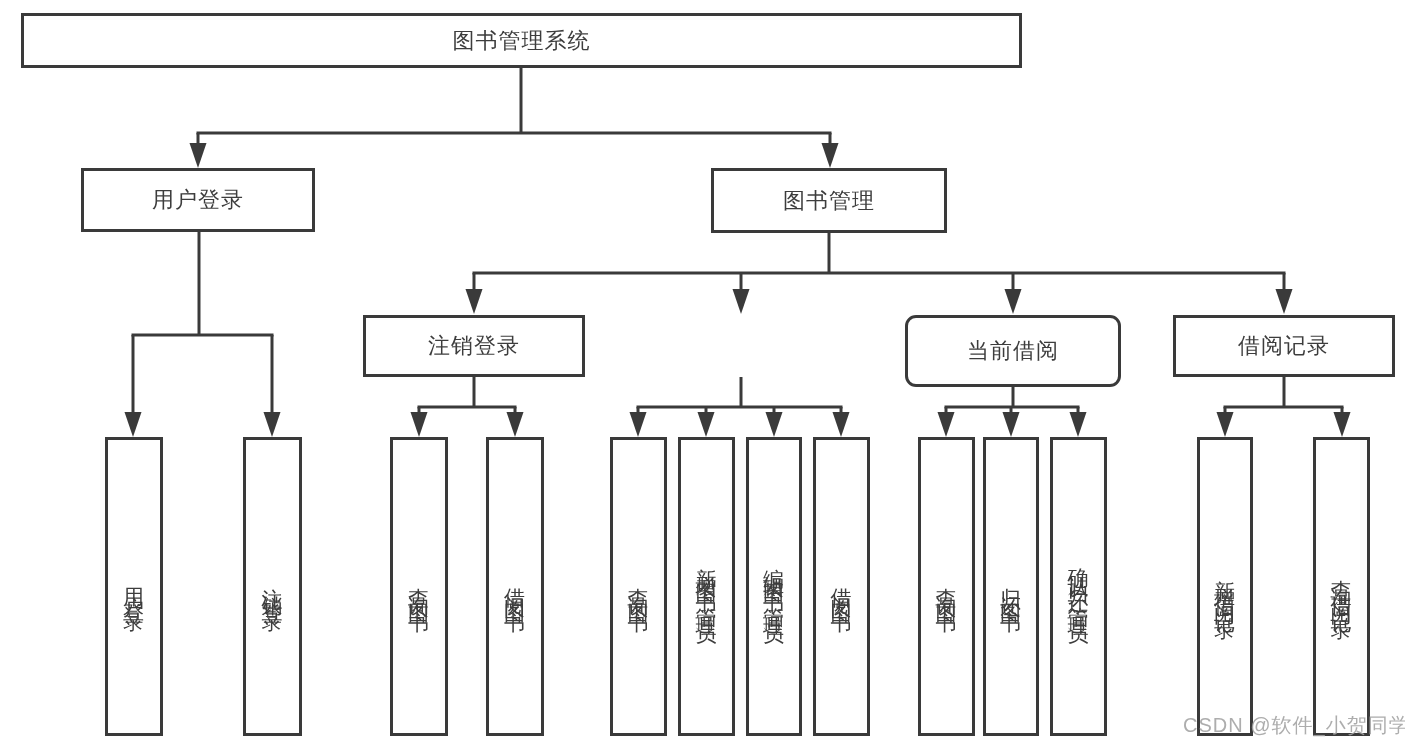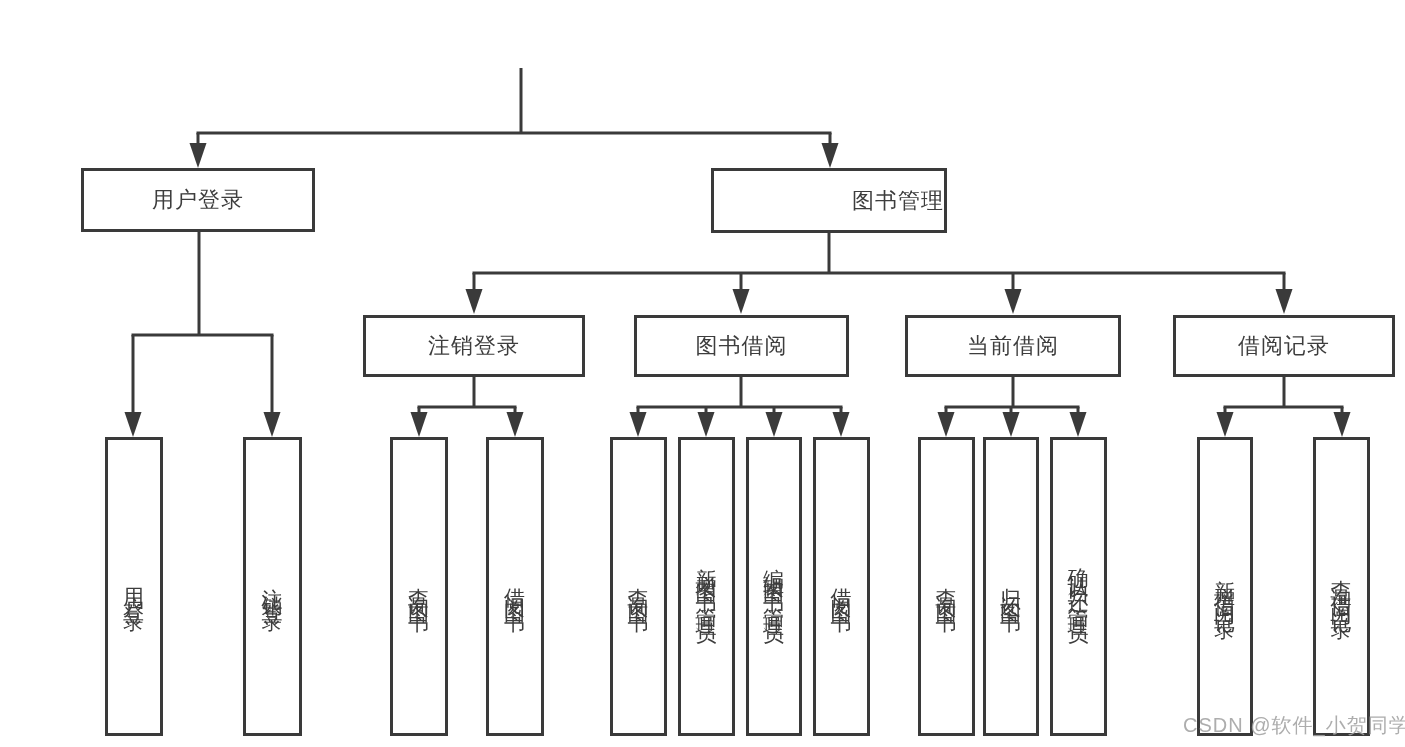--- a/index.html
+++ b/index.html
@@ -144,6 +144,9 @@
     </g>
   </svg>
 
+  <div class="hbox" style="left:21px; top:13px; width:1001px; height:55px;">
+    <span>图书管理系统</span>
+  </div>
 
   <div class="hbox" style="left:81px; top:168px; width:234px; height:64px;">
     <span>用户登录</span>

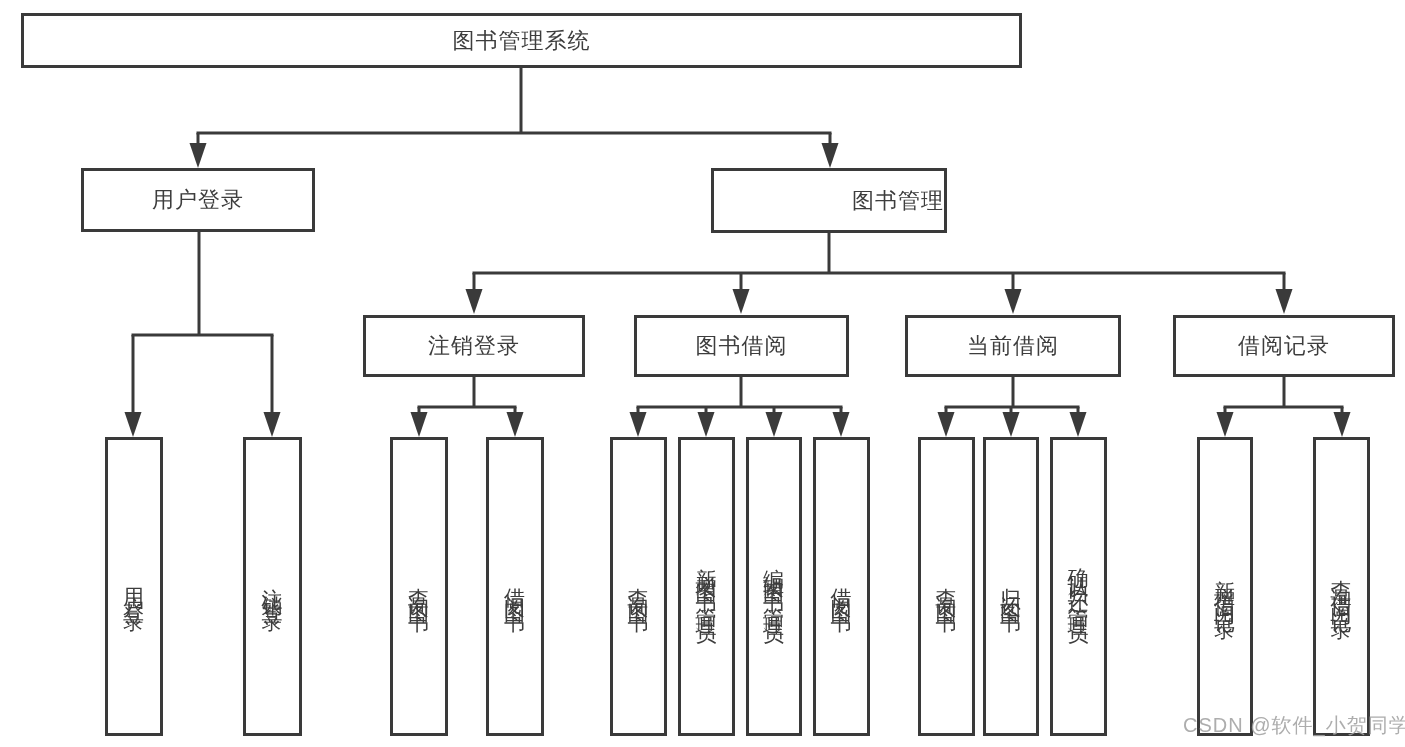--- a/index.html
+++ b/index.html
@@ -151,7 +151,7 @@
   <div class="hbox" style="left:81px; top:168px; width:234px; height:64px;">
     <span>用户登录</span>
   </div>
-  <div class="hbox" style="left:711px; top:168px; width:236px; height:65px;justify-content:flex-end;">
+  <div class="hbox" style="left:711px; top:168px; width:236px; height:65px;">
     <span>图书管理</span>
   </div>
 

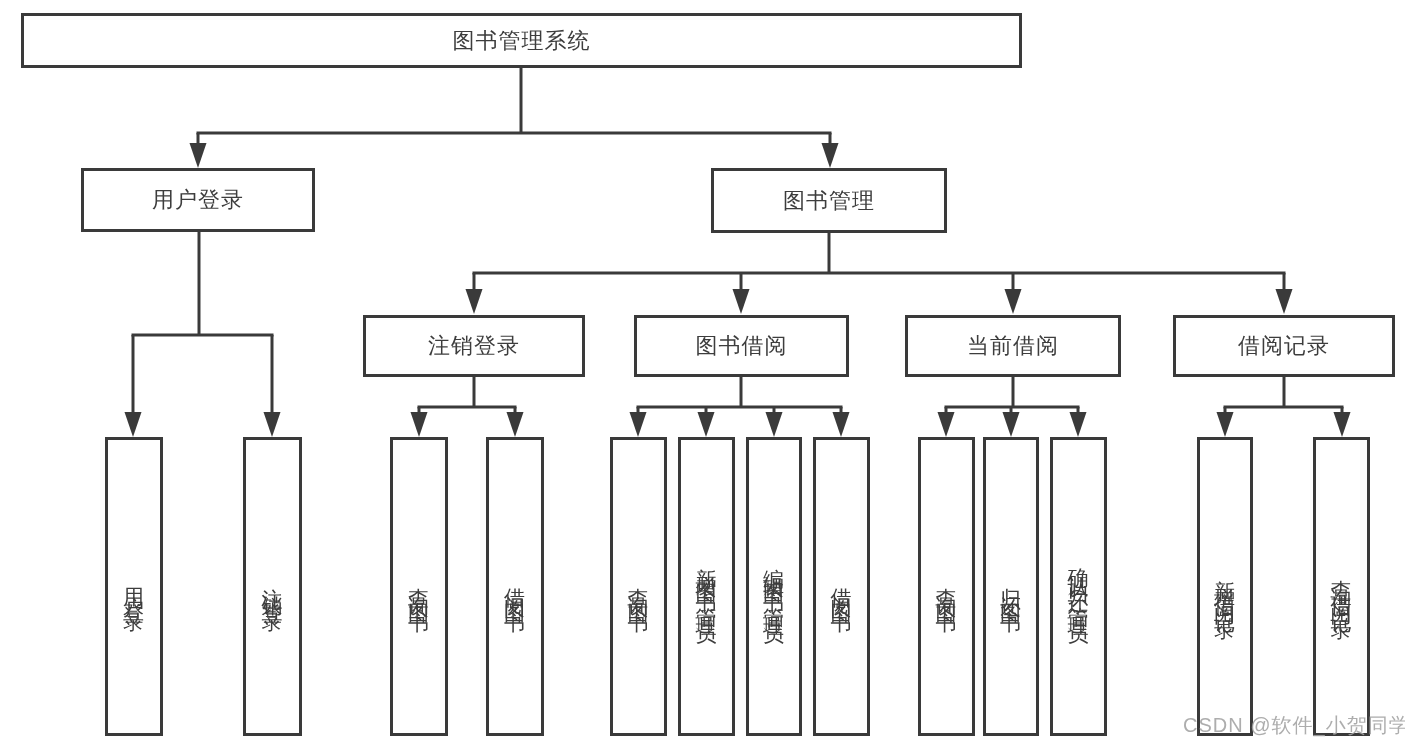--- a/index.html
+++ b/index.html
@@ -158,9 +158,6 @@
   <div class="hbox" style="left:363px; top:315px; width:222px; height:62px;">
     <span>注销登录</span>
   </div>
-  <div class="hbox" style="left:634px; top:315px; width:215px; height:62px;">
-    <span>图书借阅</span>
-  </div>
   <div class="hbox" style="left:905px; top:315px; width:216px; height:62px;">
     <span>当前借阅</span>
   </div>

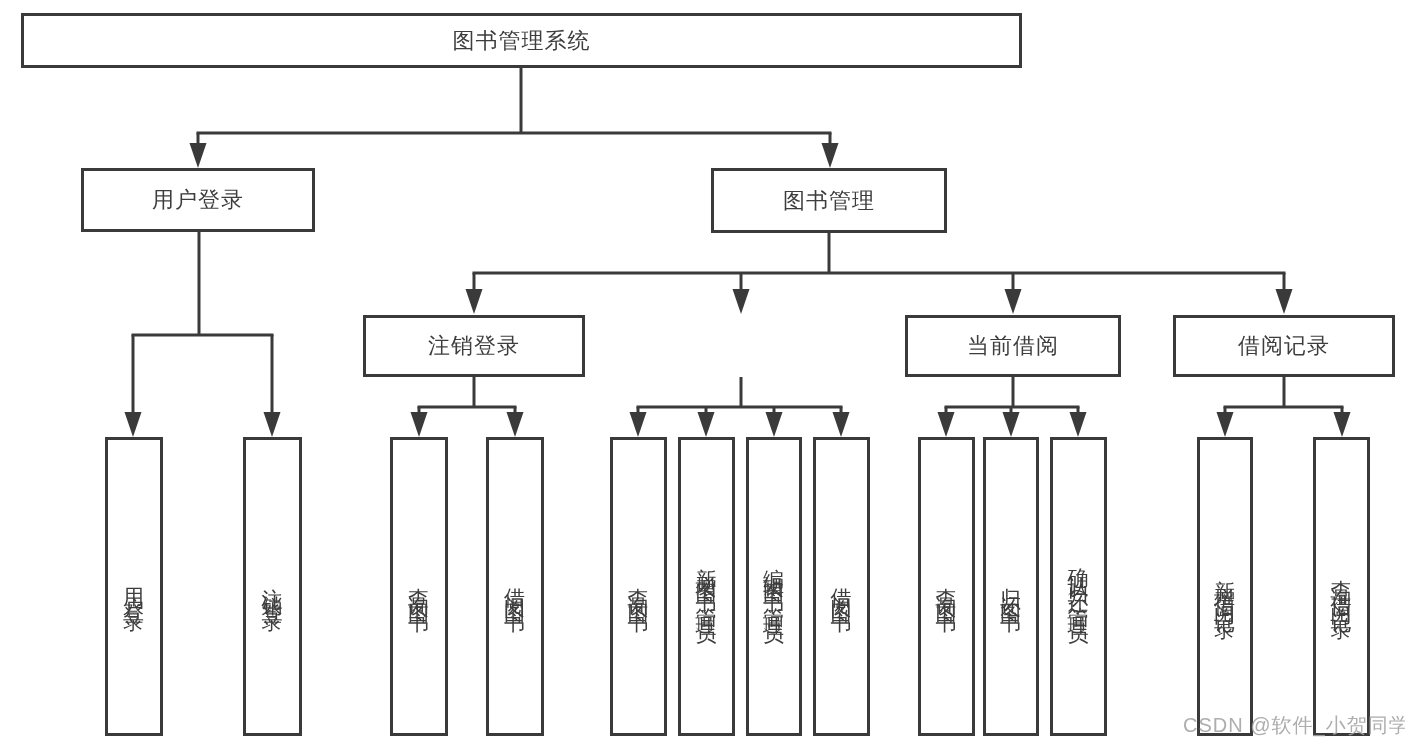--- a/index.html
+++ b/index.html
@@ -158,7 +158,7 @@
   <div class="hbox" style="left:363px; top:315px; width:222px; height:62px;">
     <span>注销登录</span>
   </div>
-  <div class="hbox" style="left:905px; top:315px; width:216px; height:62px;">
+  <div class="hbox" style="left:905px; top:315px; width:216px; height:72px;border-radius:11px;">
     <span>当前借阅</span>
   </div>
   <div class="hbox" style="left:1173px; top:315px; width:222px; height:62px;">

